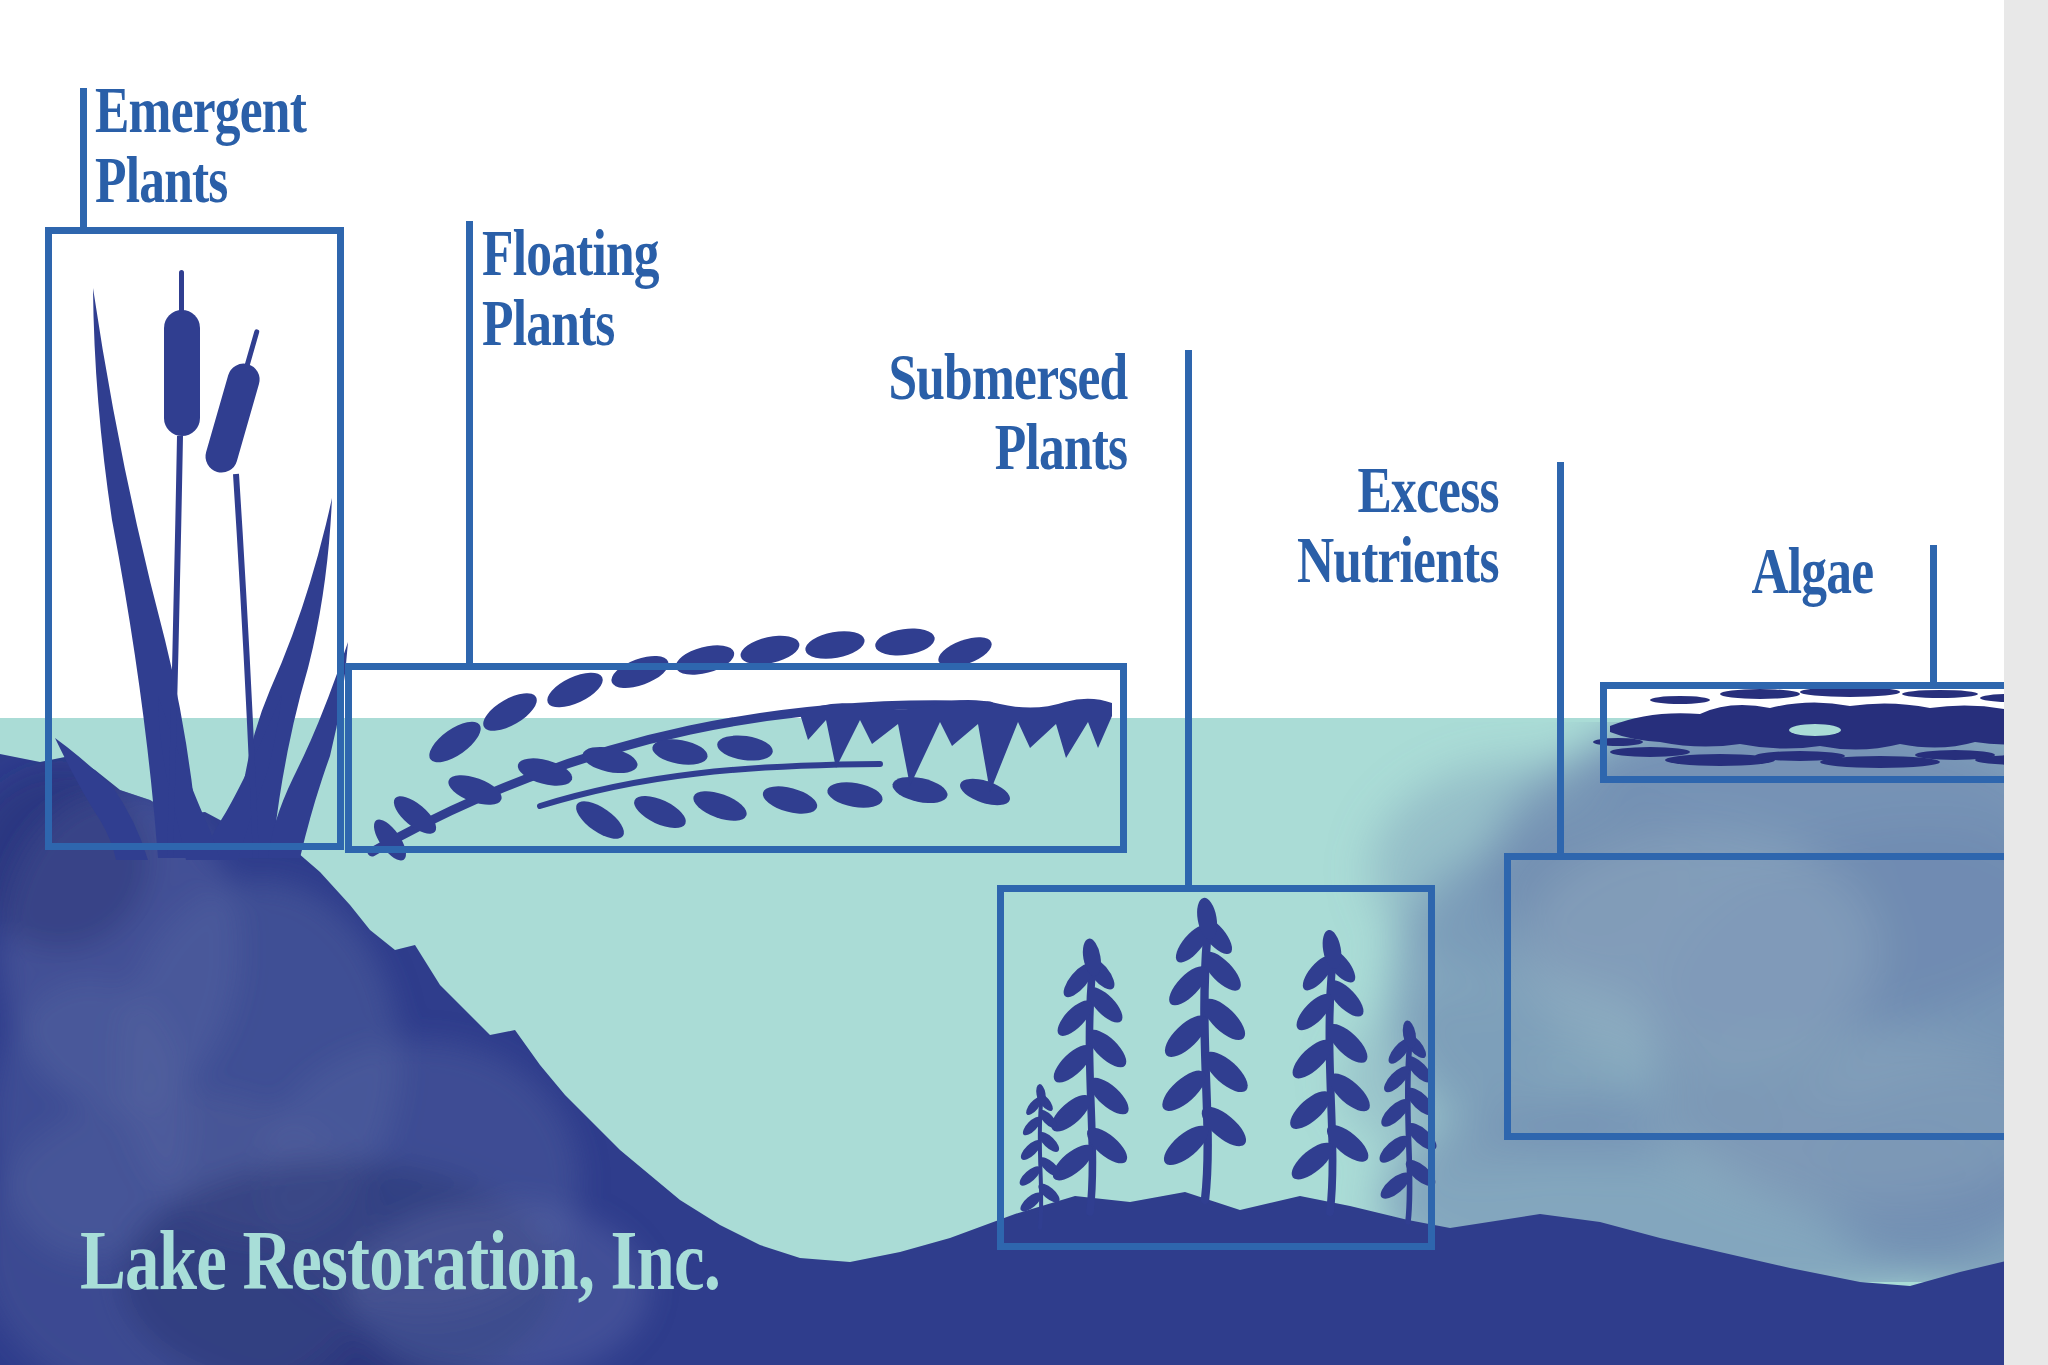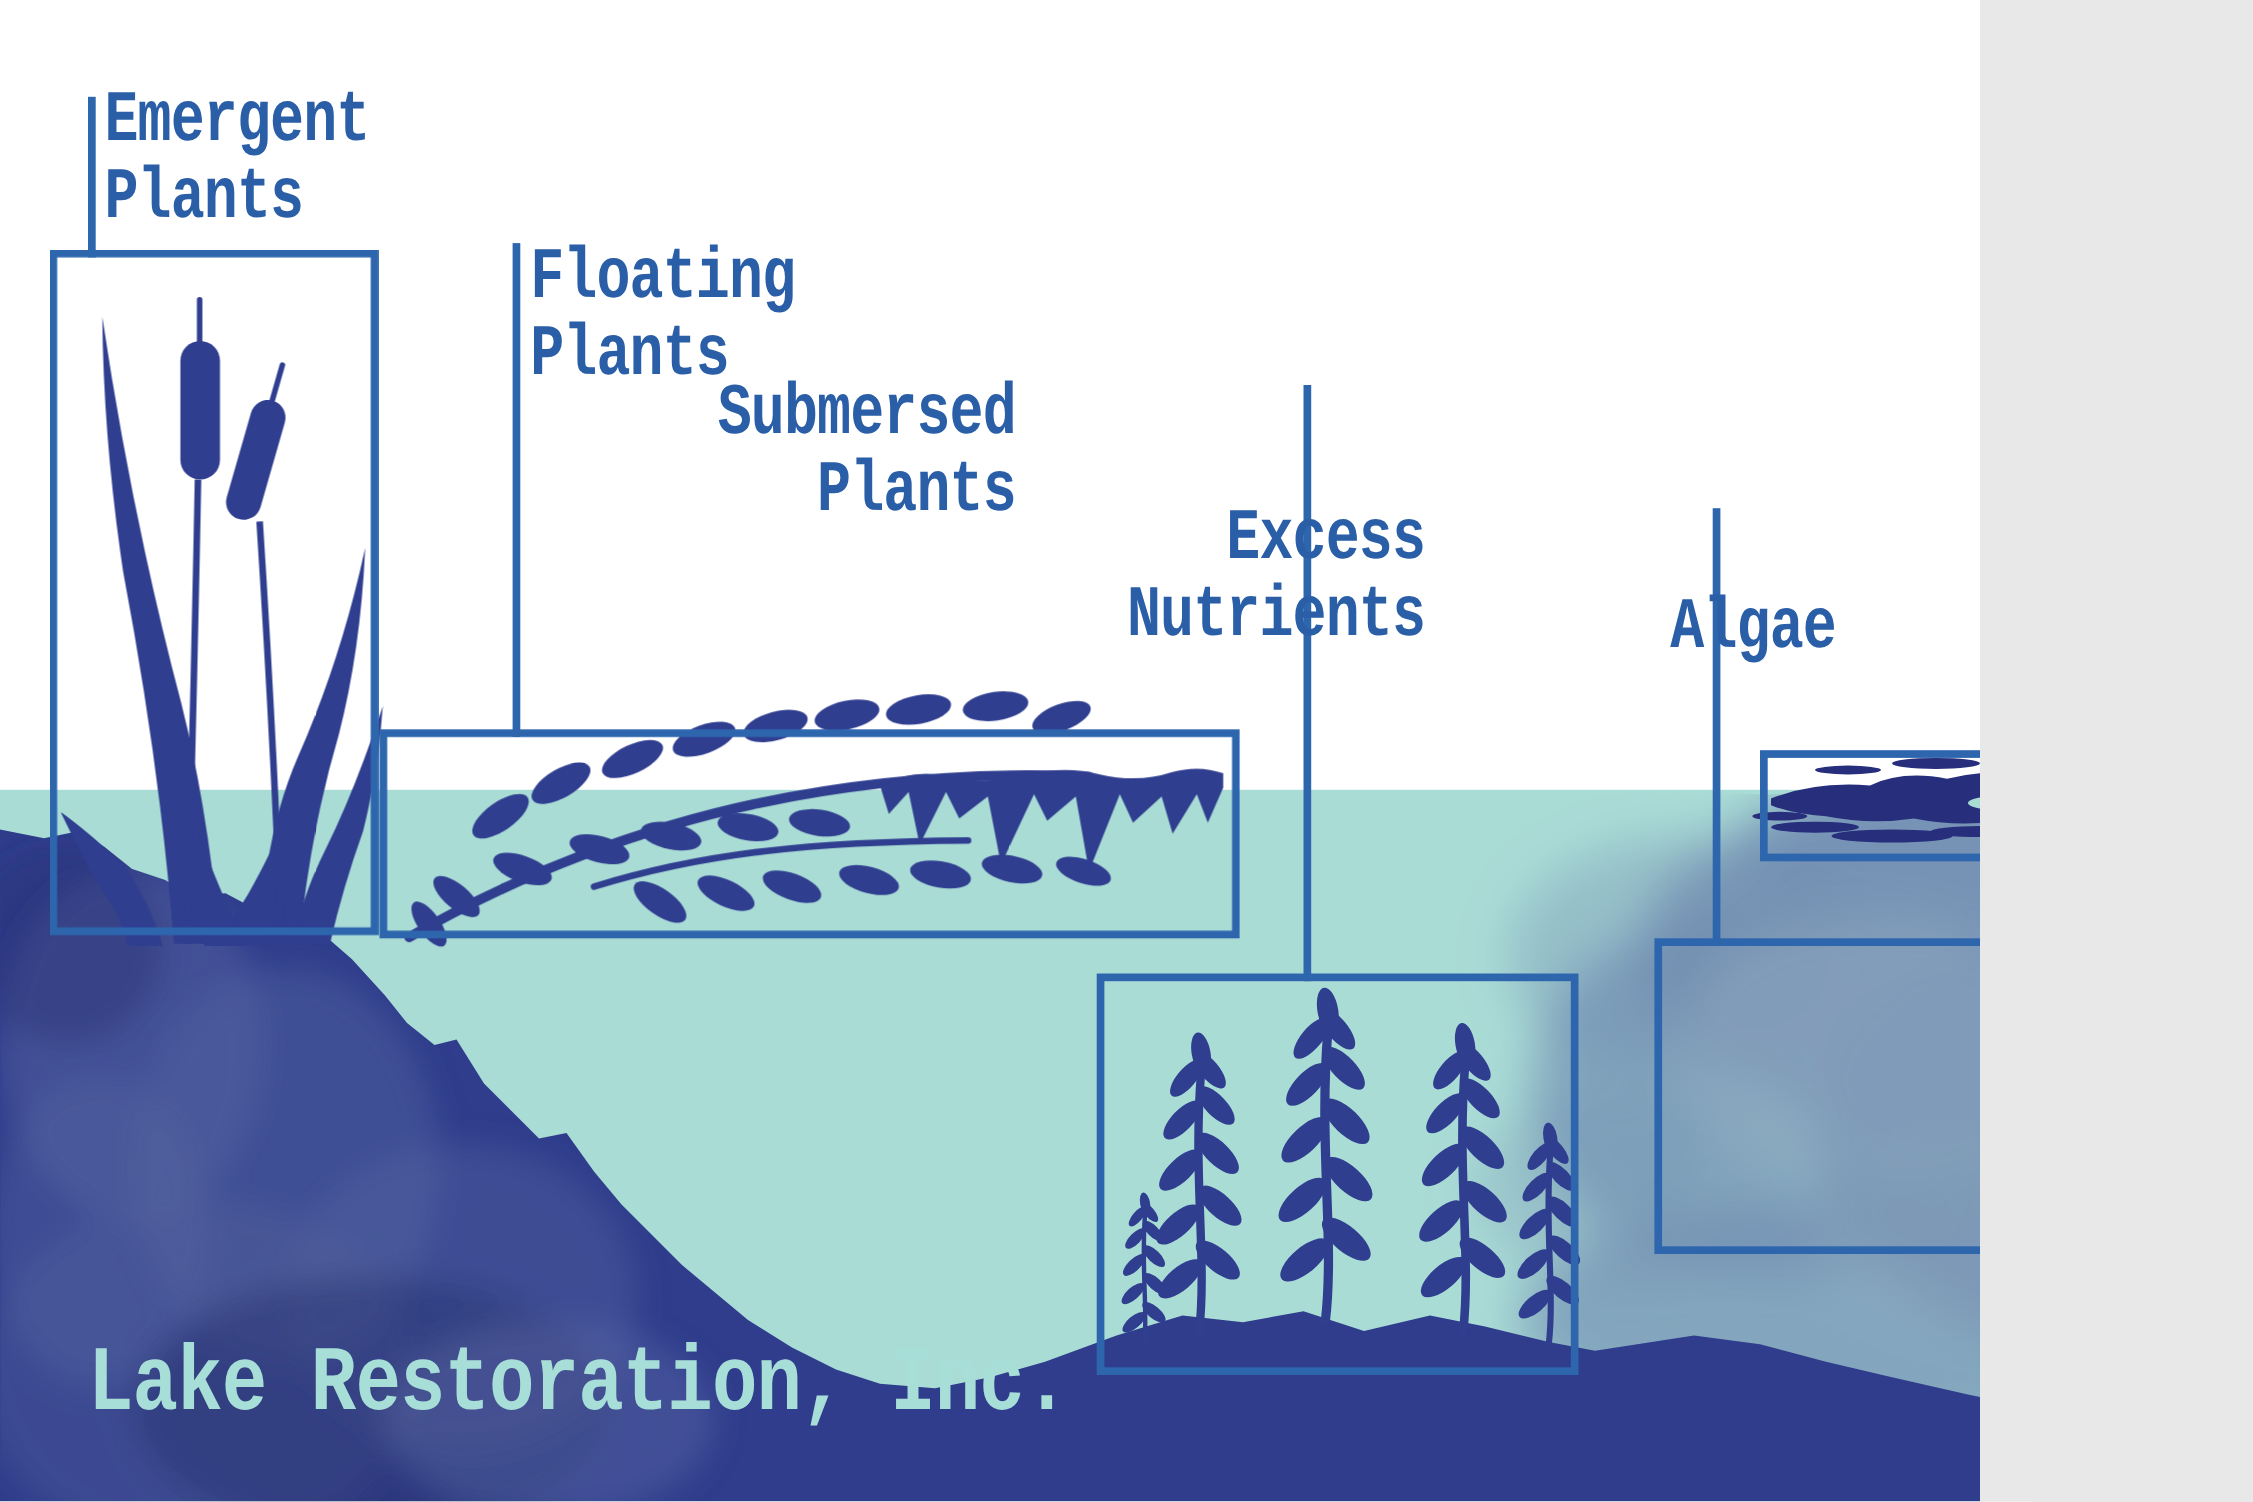--- a/index.html
+++ b/index.html
@@ -10,9 +10,9 @@
   }
   html,body{margin:0;padding:0;background:#e8e8e8;}
   .stage{
-    position:relative; width:1800px; height:1365px; overflow:hidden;
+    position:relative; width:2004px; height:1365px; overflow:hidden;
     background:var(--background);
-    font-family:Liberation Mono, monospace;
+    font-family:Liberation Serif, serif;
   }
   .scene{position:absolute;left:0;top:0;}
   

